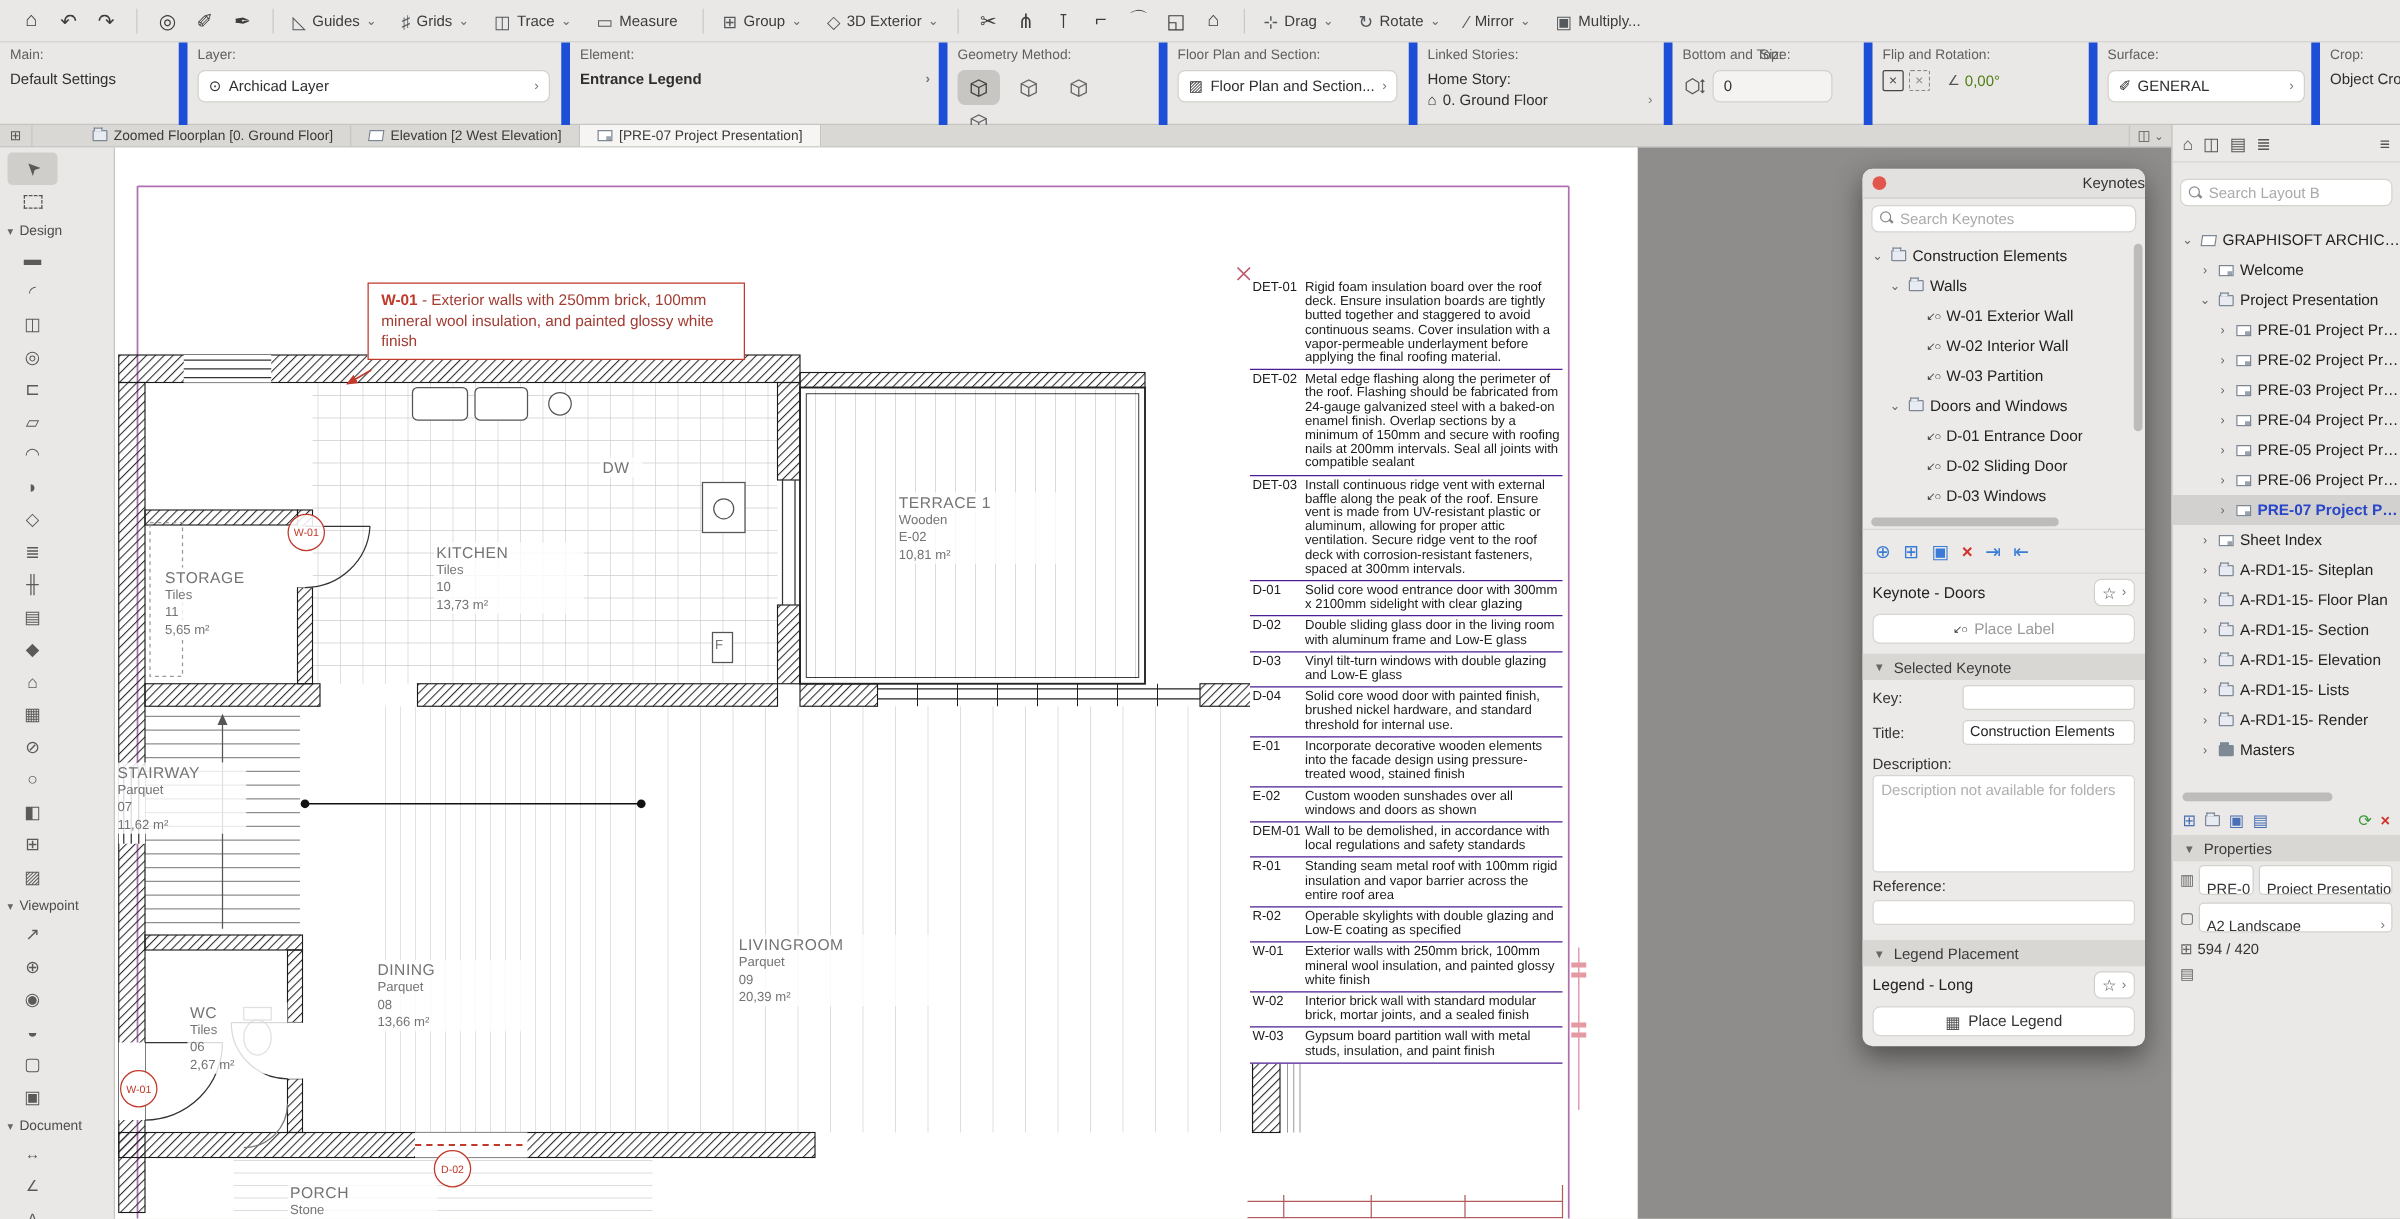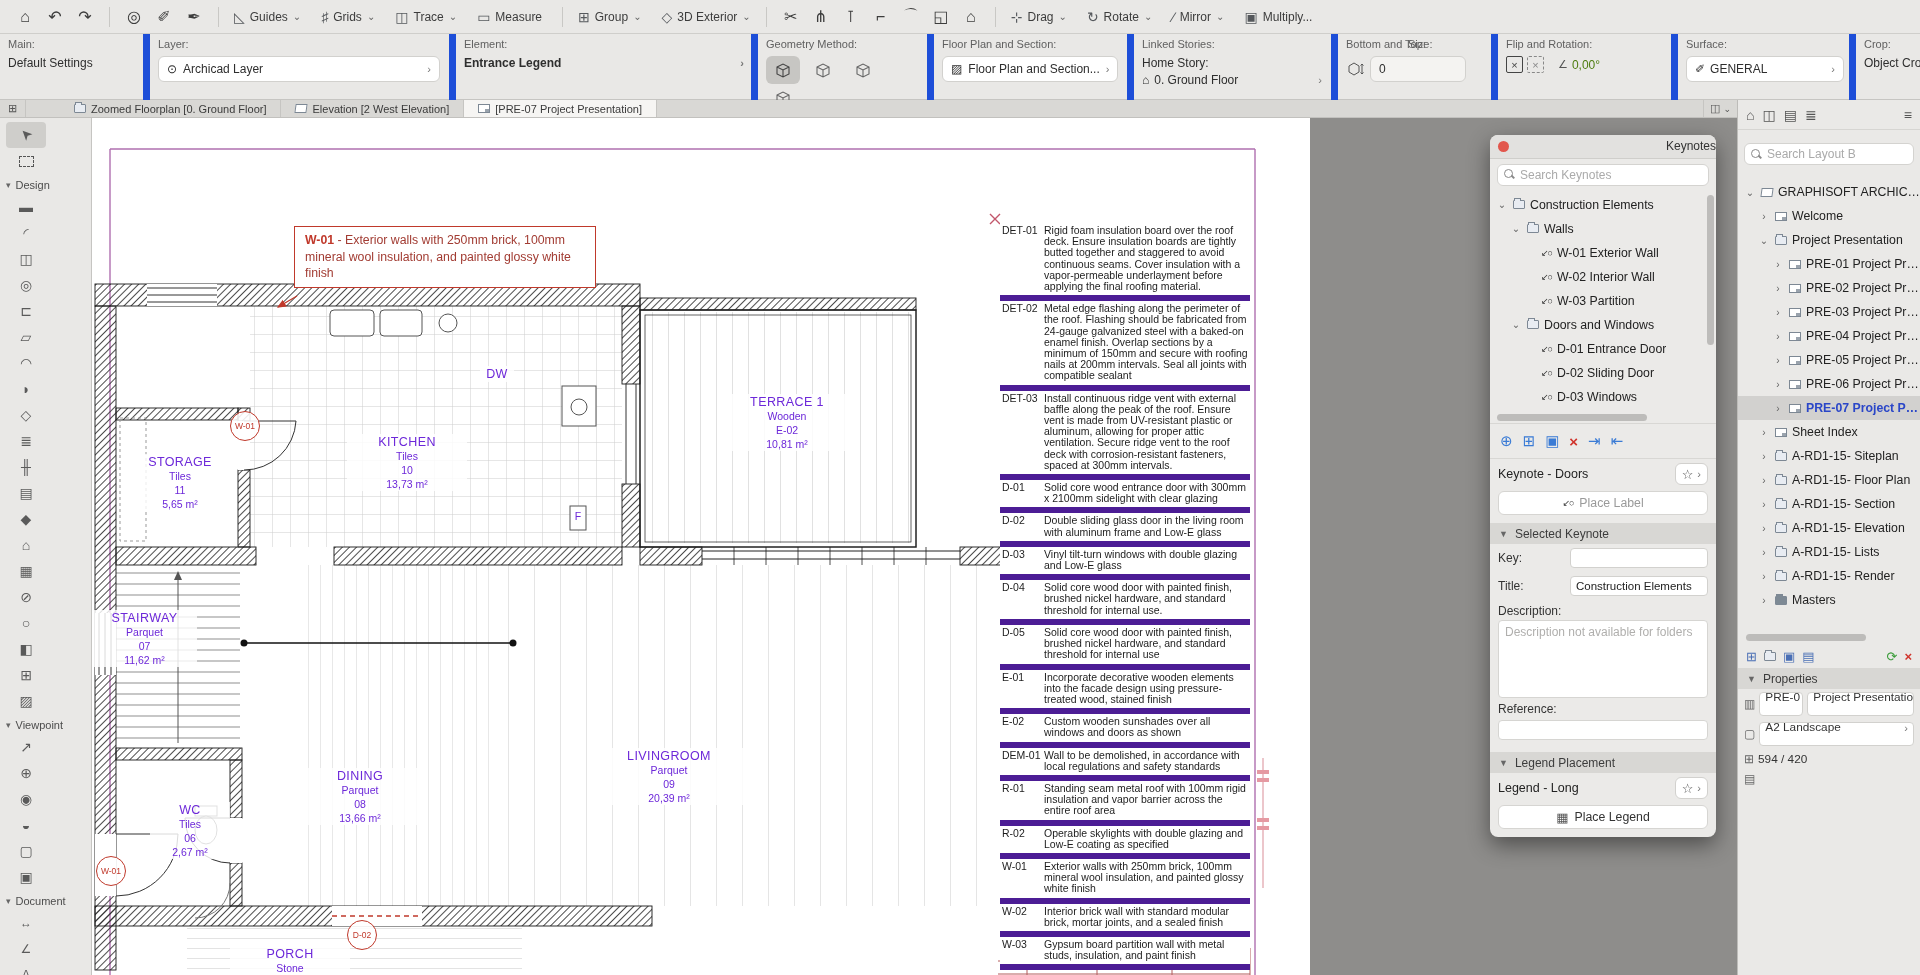--- a/index.html
+++ b/index.html
@@ -50,7 +50,7 @@
   #callout{position:absolute;left:202px;top:108px;width:302px;border:1.6px solid #c0392b;background:#fff;padding:5px 10px;font-size:12.3px;line-height:1.35;color:#a23c33}
   #callout b{color:#c0392b}
   #ktable{position:absolute;left:908px;top:105px;width:250px;background:#fff;font-size:10.5px;line-height:11.2px;color:#1c1c1c}
-  .krow{display:flex;border-bottom:6px solid #4c1d95;padding:2px 0 3px}
+  .krow{display:flex;border-bottom:1px solid #4c1d95;padding:2px 0 3px}
   .krow .kk{width:44px;flex:none;padding-left:2px}
   .krow .kd{flex:1;padding-right:2px}
   .rev-dash{position:absolute;width:12px;height:4px;background:#e59aa2}

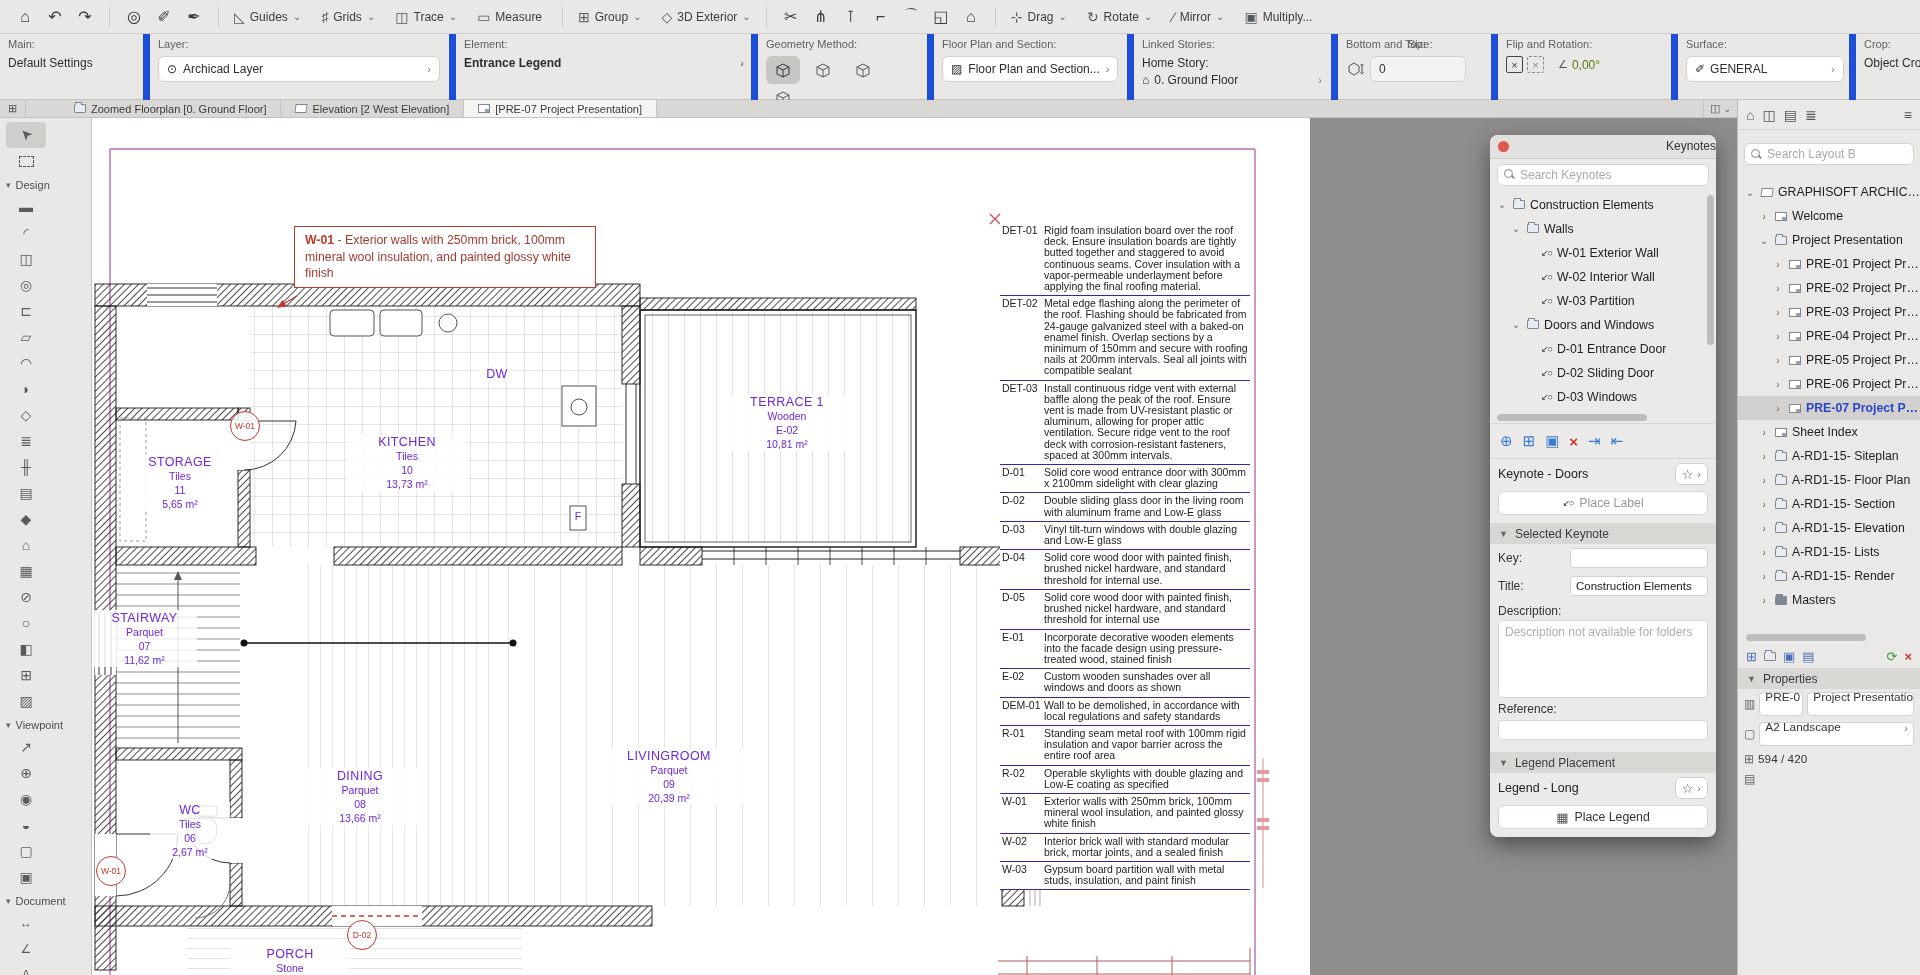--- a/index.html
+++ b/index.html
@@ -43,7 +43,7 @@
   .tool.sel{background:#cfcecb}
   
   #canvas{position:absolute;left:92px;top:118px;width:1218px;height:857px;background:#fff;overflow:hidden}
-  .room{position:absolute;text-align:center;color:#6d28d9;background:rgba(255,255,255,.82);line-height:1.3;padding:0 2px}
+  .room{position:absolute;text-align:left;color:#737373;background:rgba(255,255,255,.82);line-height:1.3;padding:0 2px}
   .room .rn{font-size:12.5px;letter-spacing:.4px}
   .room .rs{font-size:10.5px}
   .tag{position:absolute;width:30px;height:30px;border:1.6px solid #c0392b;border-radius:50%;color:#c0392b;font-size:8.5px;display:flex;align-items:center;justify-content:center;background:rgba(255,255,255,.88)}

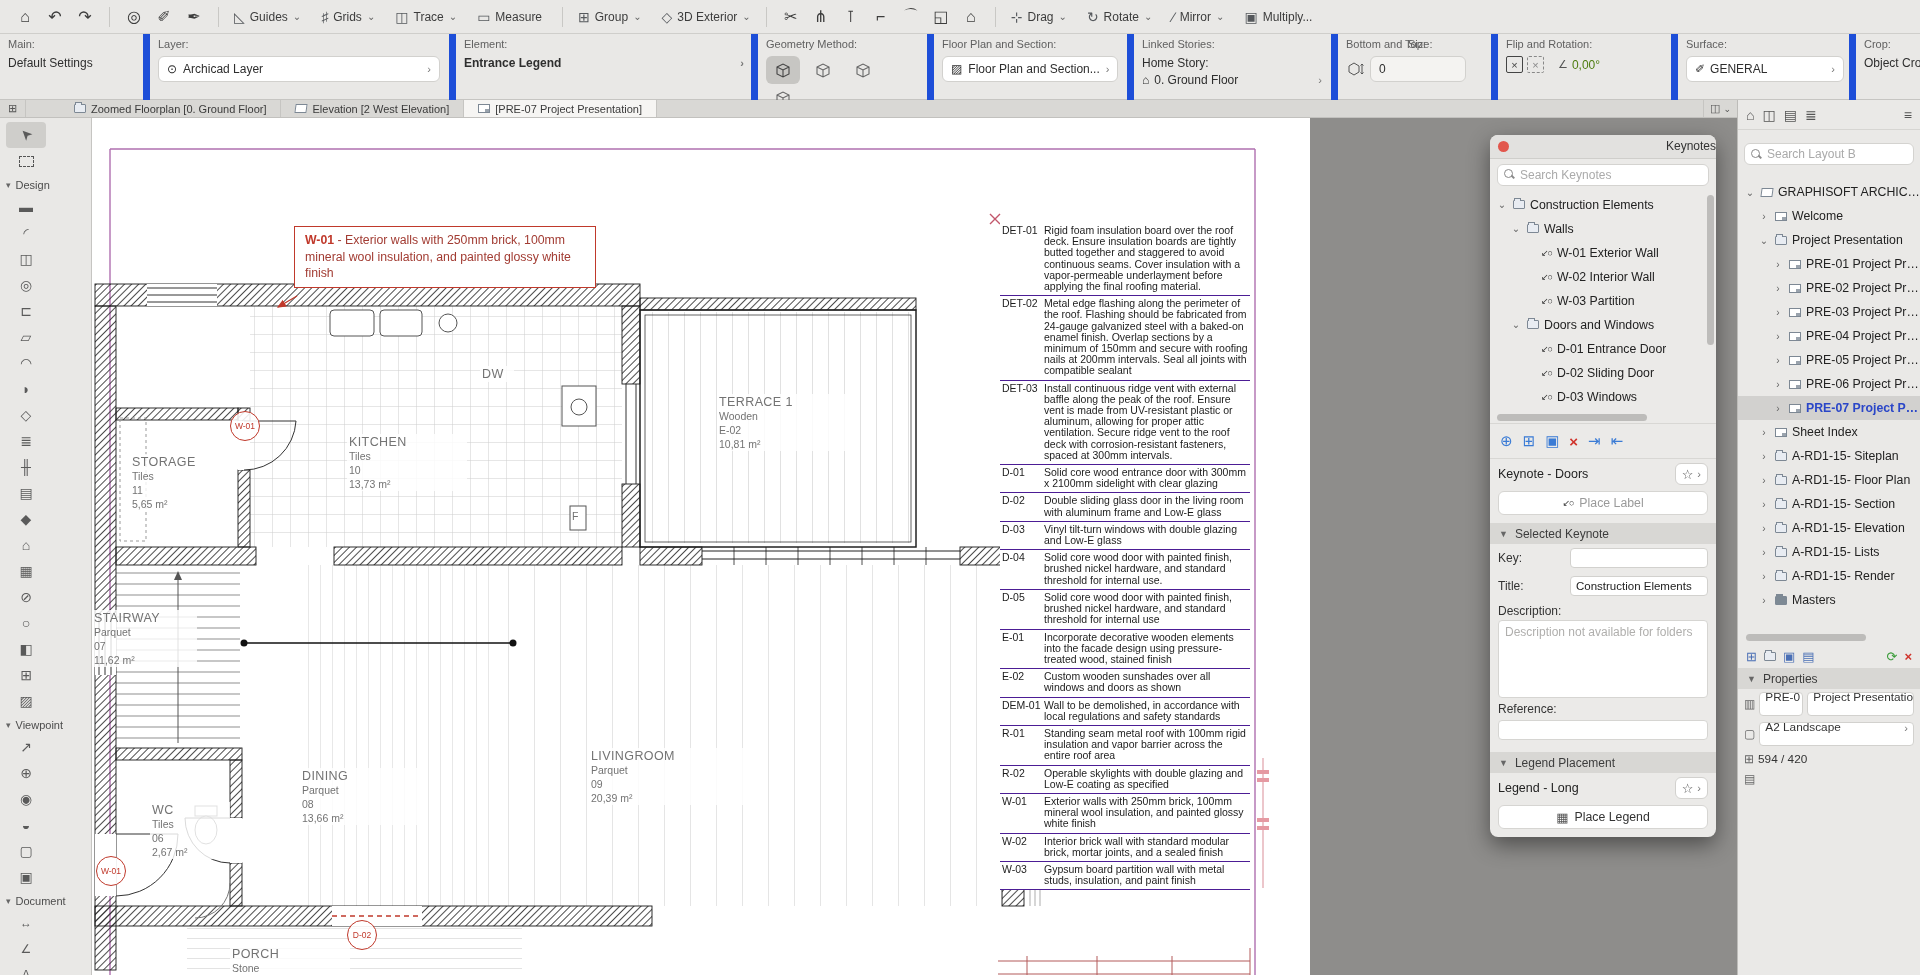--- a/index.html
+++ b/index.html
@@ -724,10 +724,6 @@
         <span class="kd">Solid core wood door with painted finish, brushed nickel hardware, and standard threshold for internal use.</span>
       </div>
 
-    <div class="krow">
-        <span class="kk">D-05</span>
-        <span class="kd">Solid core wood door with painted finish, brushed nickel hardware, and standard threshold for internal use</span>
-      </div>
 
     <div class="krow">
         <span class="kk">E-01</span>

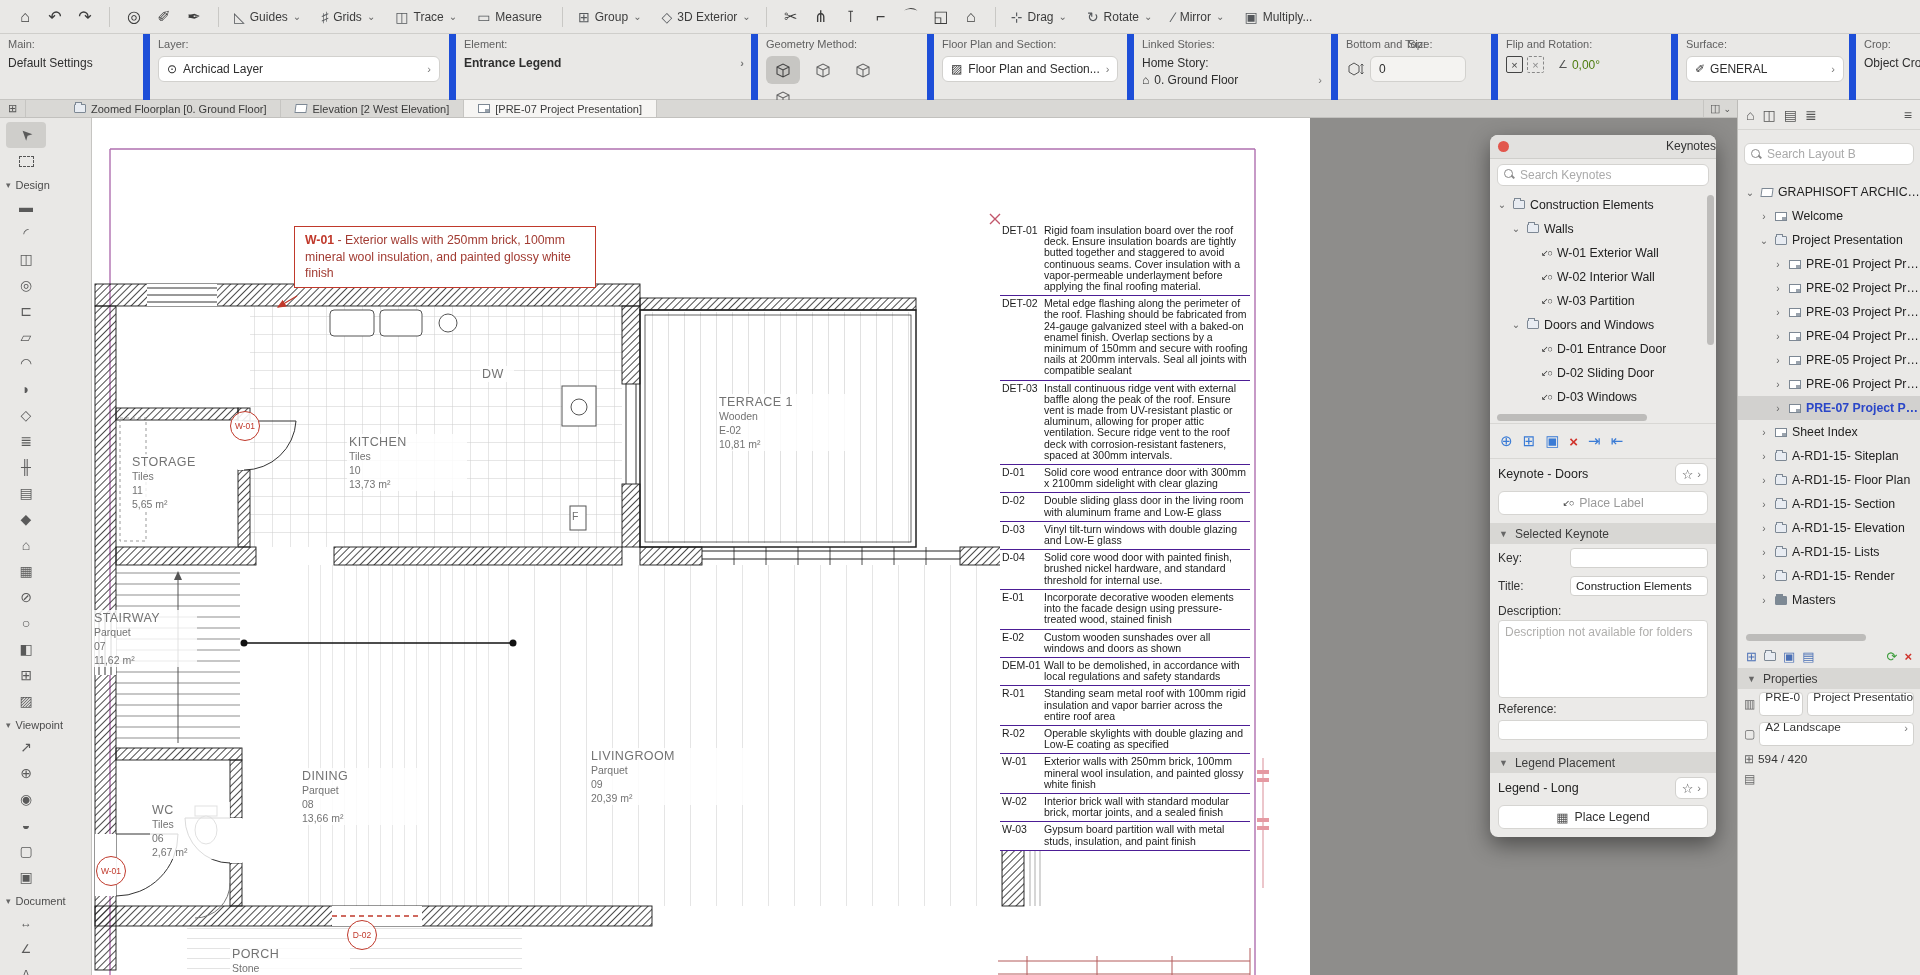--- a/index.html
+++ b/index.html
@@ -100,7 +100,7 @@
   #nav-actions .red{color:#d0342c;font-weight:bold}
   #nav-actions .sp{flex:1}
   .prow{display:flex;align-items:center;gap:4px;padding:3px 6px;font-size:11.8px;color:#333}
-  .pfield{background:#fff;border:1px solid #d2d1ce;border-radius:4px;height:20px;display:flex;align-items:flex-end;padding:11px 5px;white-space:nowrap;overflow:hidden}
+  .pfield{background:#fff;border:1px solid #d2d1ce;border-radius:4px;height:20px;display:flex;align-items:flex-start;padding:11px 5px;white-space:nowrap;overflow:hidden}
   .picon{color:#666;font-size:12px;flex:none}
 </style>
 </head>

